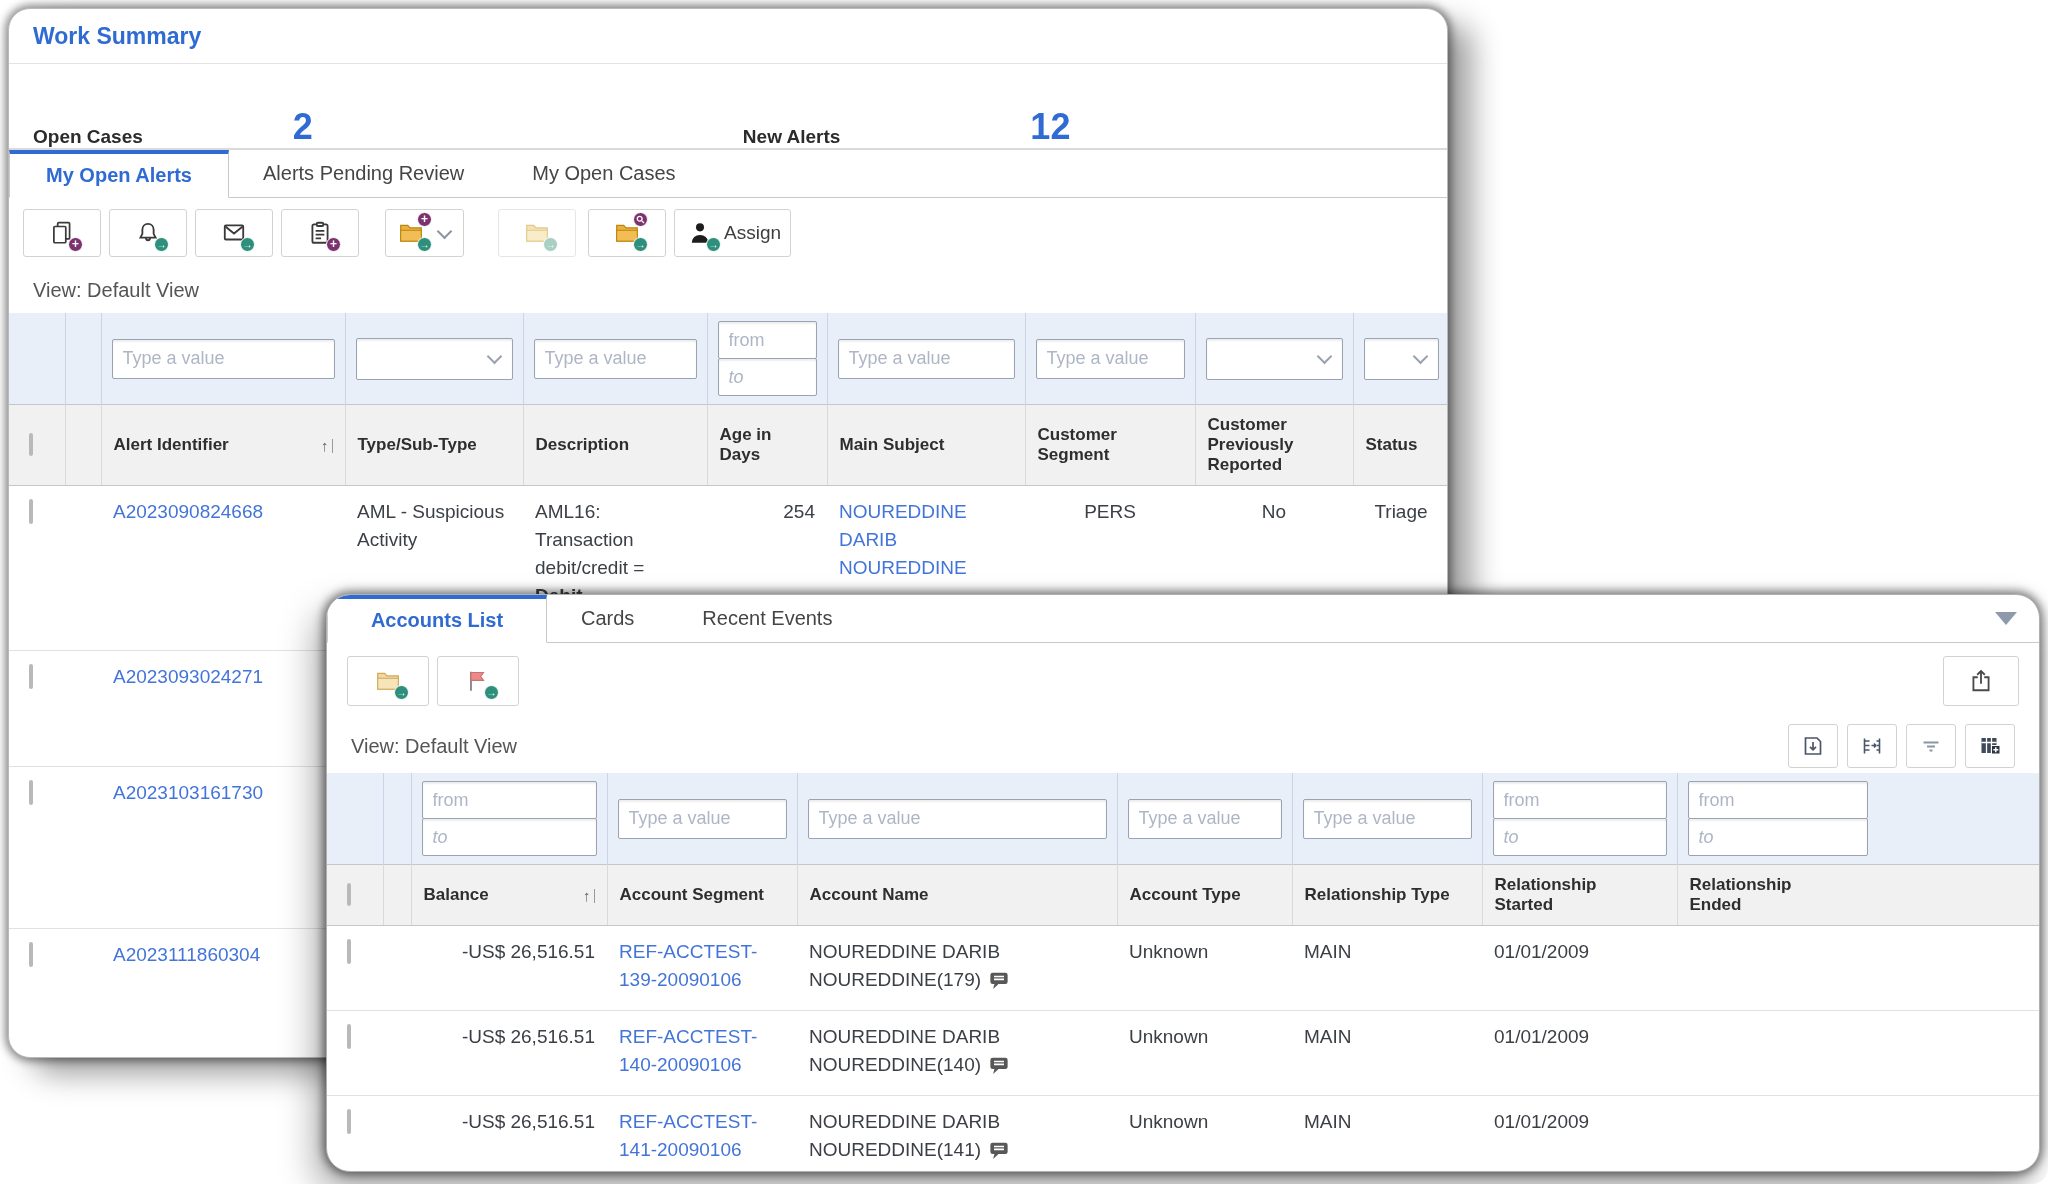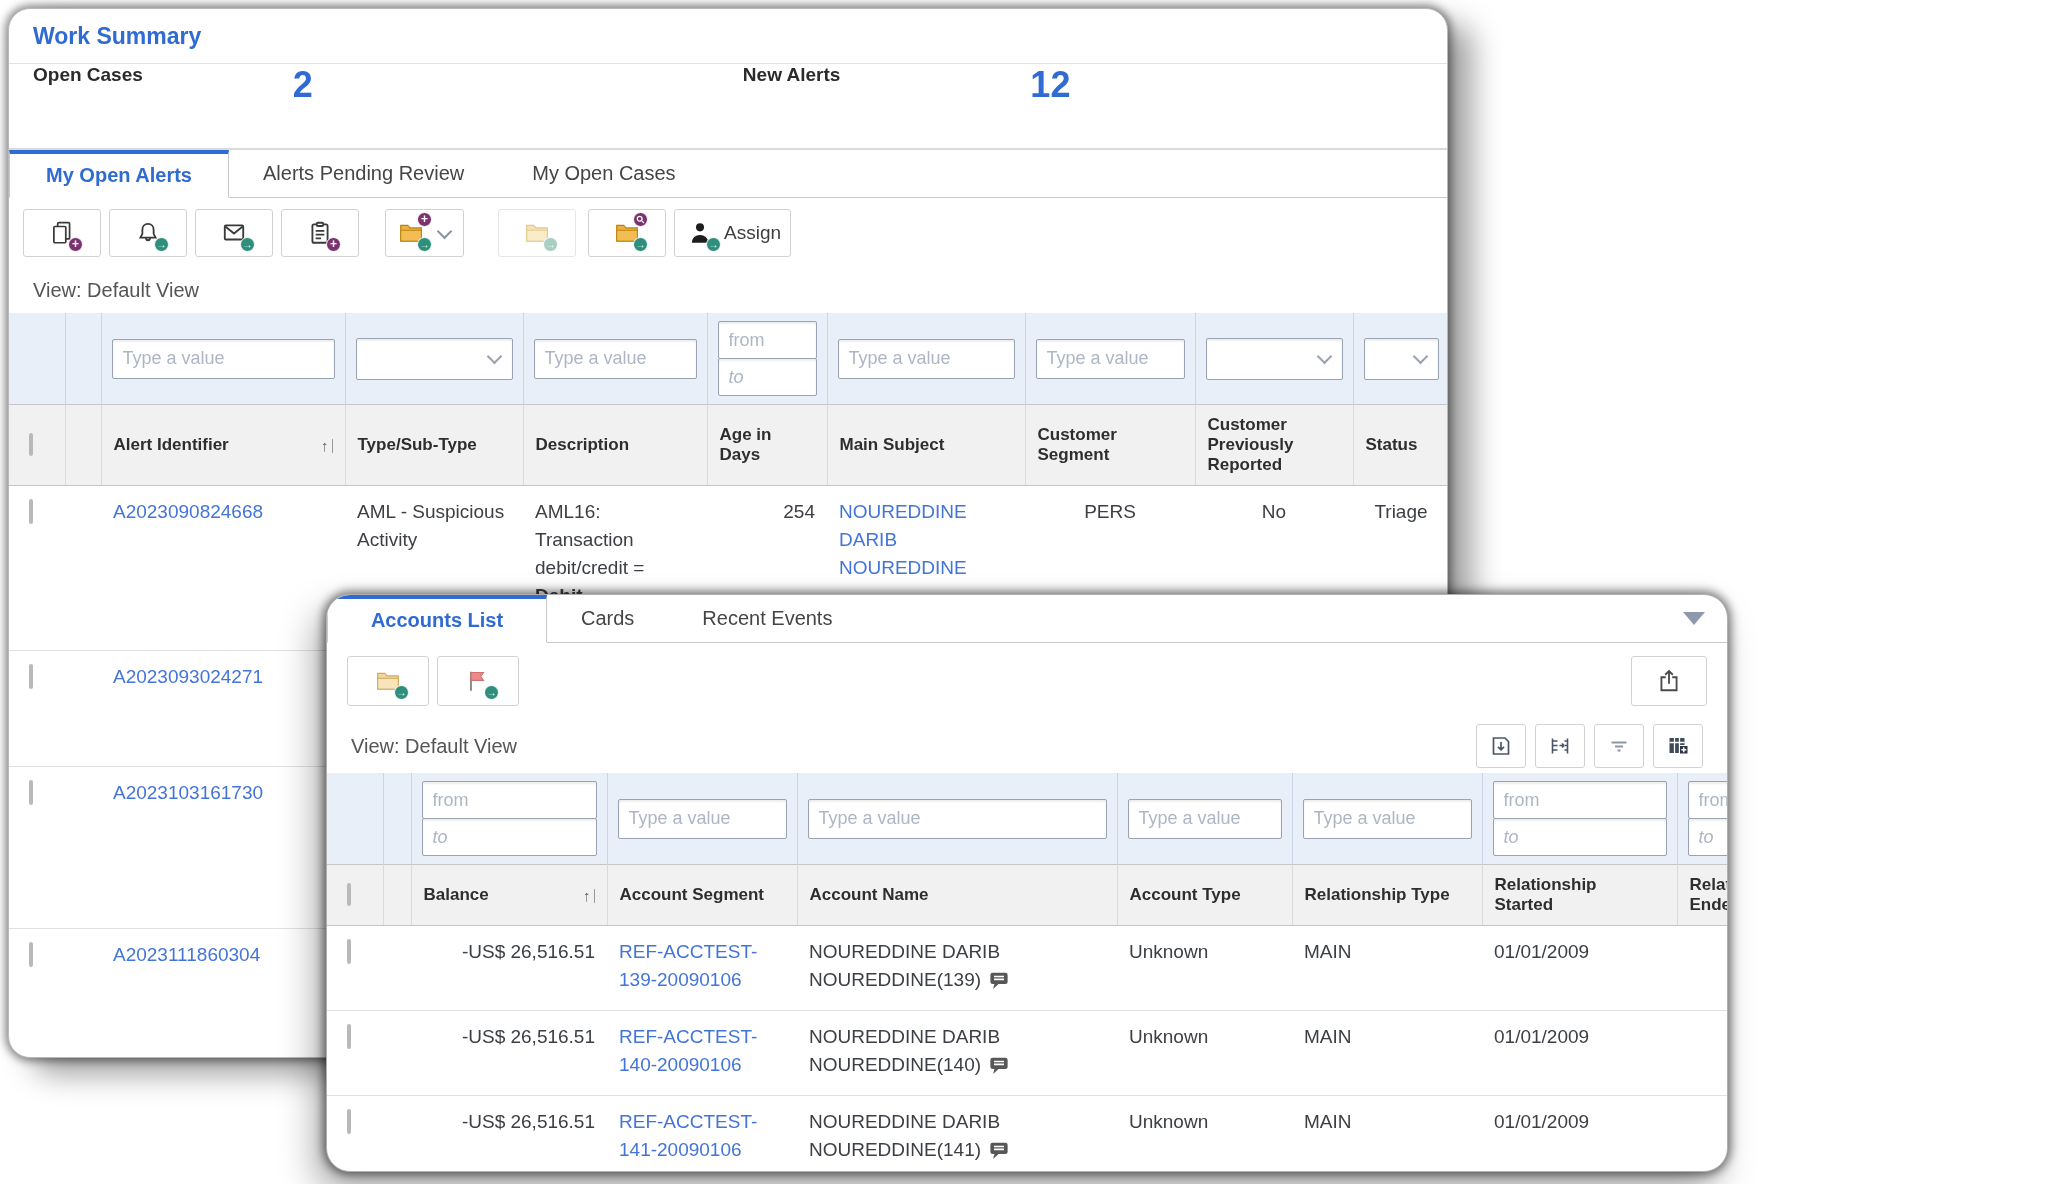--- a/index.html
+++ b/index.html
@@ -14,7 +14,7 @@
   
   .ws-title{height:54px;display:flex;align-items:center;padding:0 24px;border-bottom:1px solid #e3e3e3;
       color:#2f6bd2;font-size:23px;font-weight:700;}
-  .ws-metrics{height:84px;display:flex;align-items:flex-start;border-bottom:2px solid #dadada;font-size:19px;}
+  .ws-metrics{height:84px;display:flex;align-items:flex-end;border-bottom:2px solid #dadada;font-size:19px;}
   .m-label{font-weight:700;color:#2b2b2b;}
   .m-value{color:#2f6bd2;font-size:36px;font-weight:700;}
 

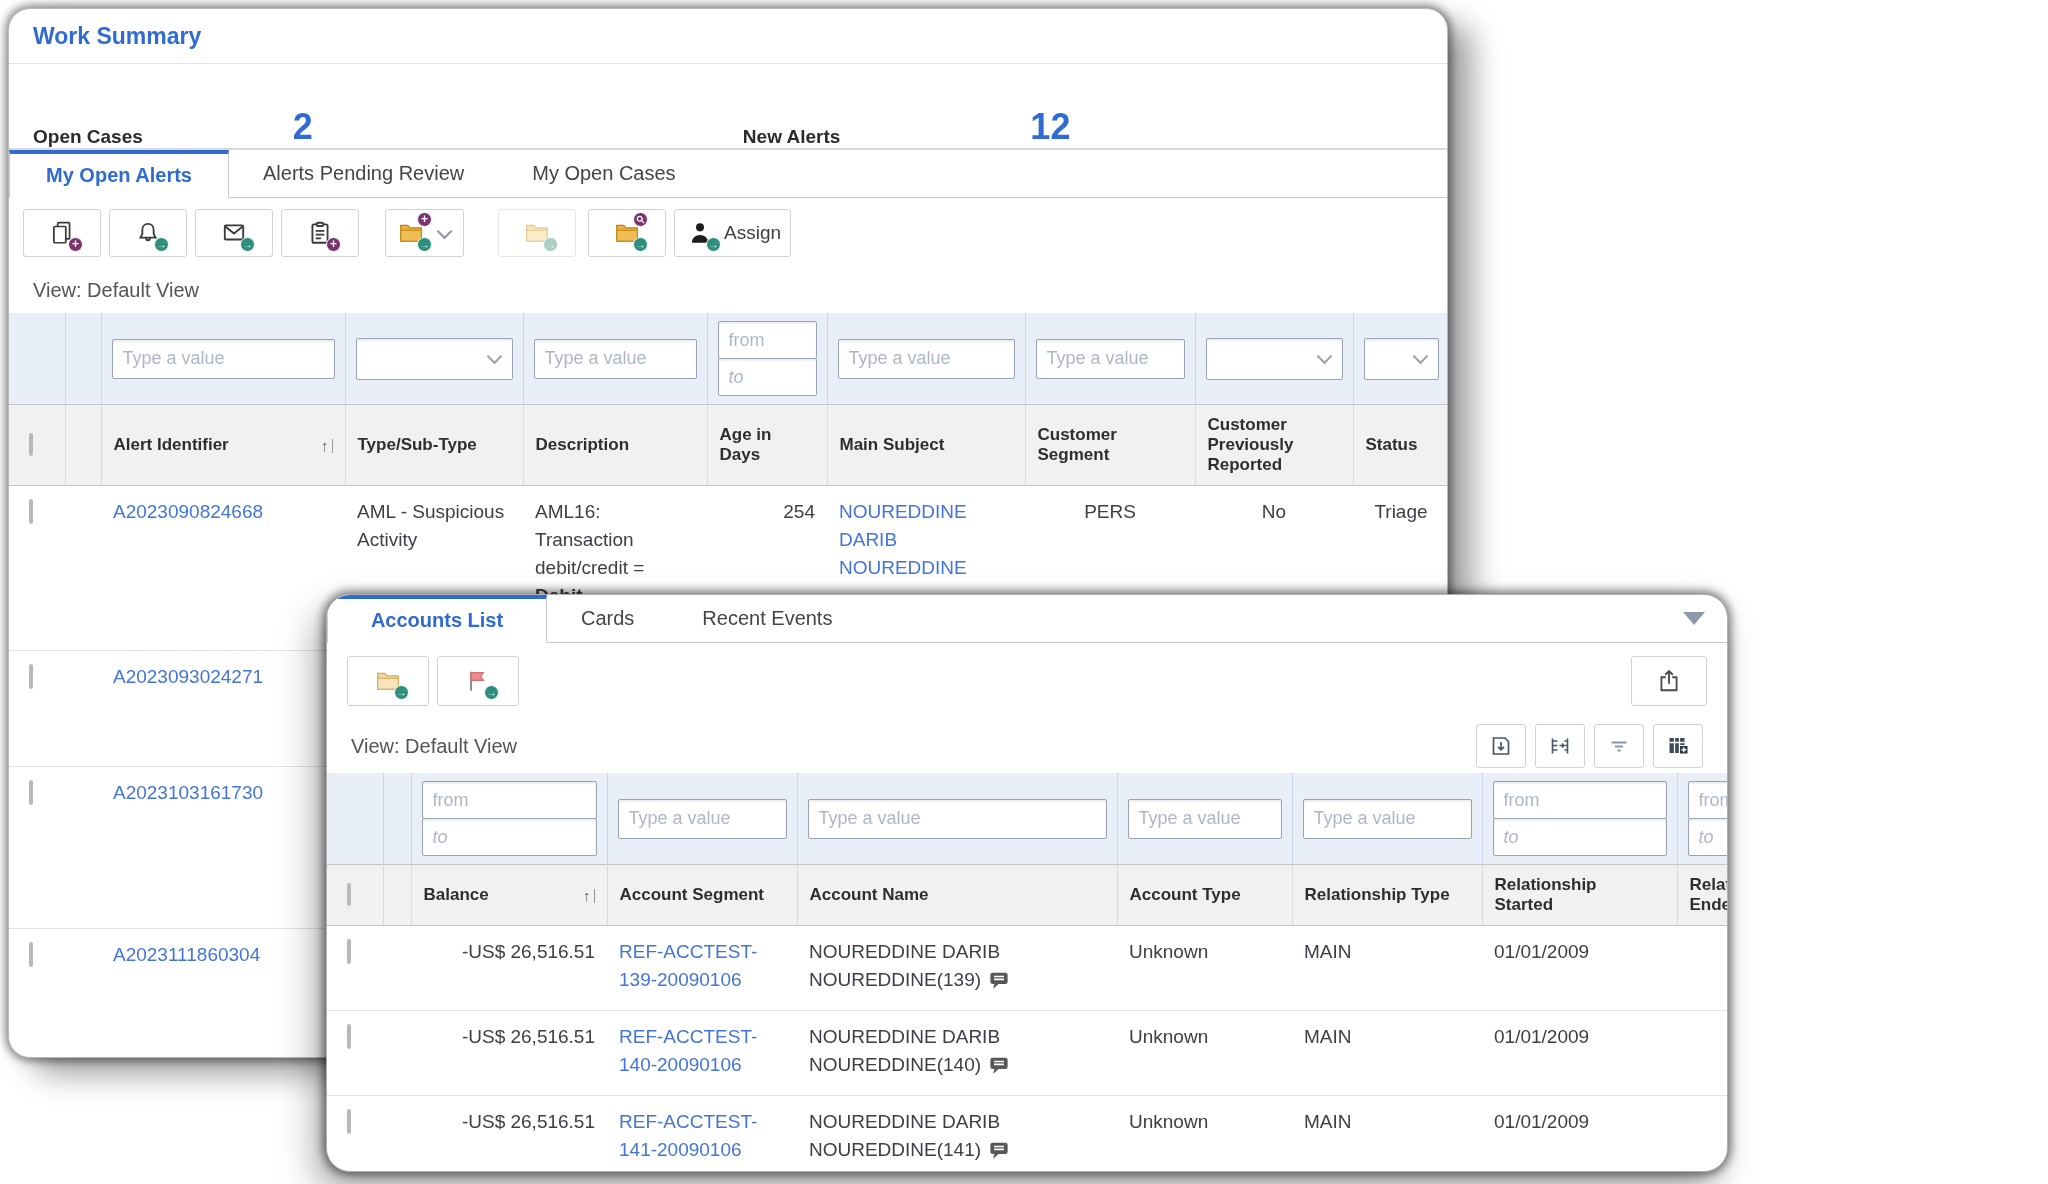--- a/index.html
+++ b/index.html
@@ -8,7 +8,7 @@
   .panel{position:absolute;background:#fff;box-sizing:border-box;}
   .back-panel{left:8px;top:8px;width:1440px;height:1050px;border-radius:22px;border:1px solid #b9b9b9;
       box-shadow:0 0 9px 3px rgba(0,0,0,.45), 24px 16px 30px rgba(0,0,0,.38);overflow:hidden;}
-  .front-panel{left:326px;top:594px;width:1402px;height:578px;border-radius:24px;border:1px solid #b0b0b0;
+  .front-panel{left:326px;top:594px;width:1714px;height:578px;border-radius:24px;border:1px solid #b0b0b0;
       box-shadow:0 0 10px 3px rgba(0,0,0,.5), -10px 18px 36px rgba(0,0,0,.35);overflow:hidden;z-index:5;}
 
   

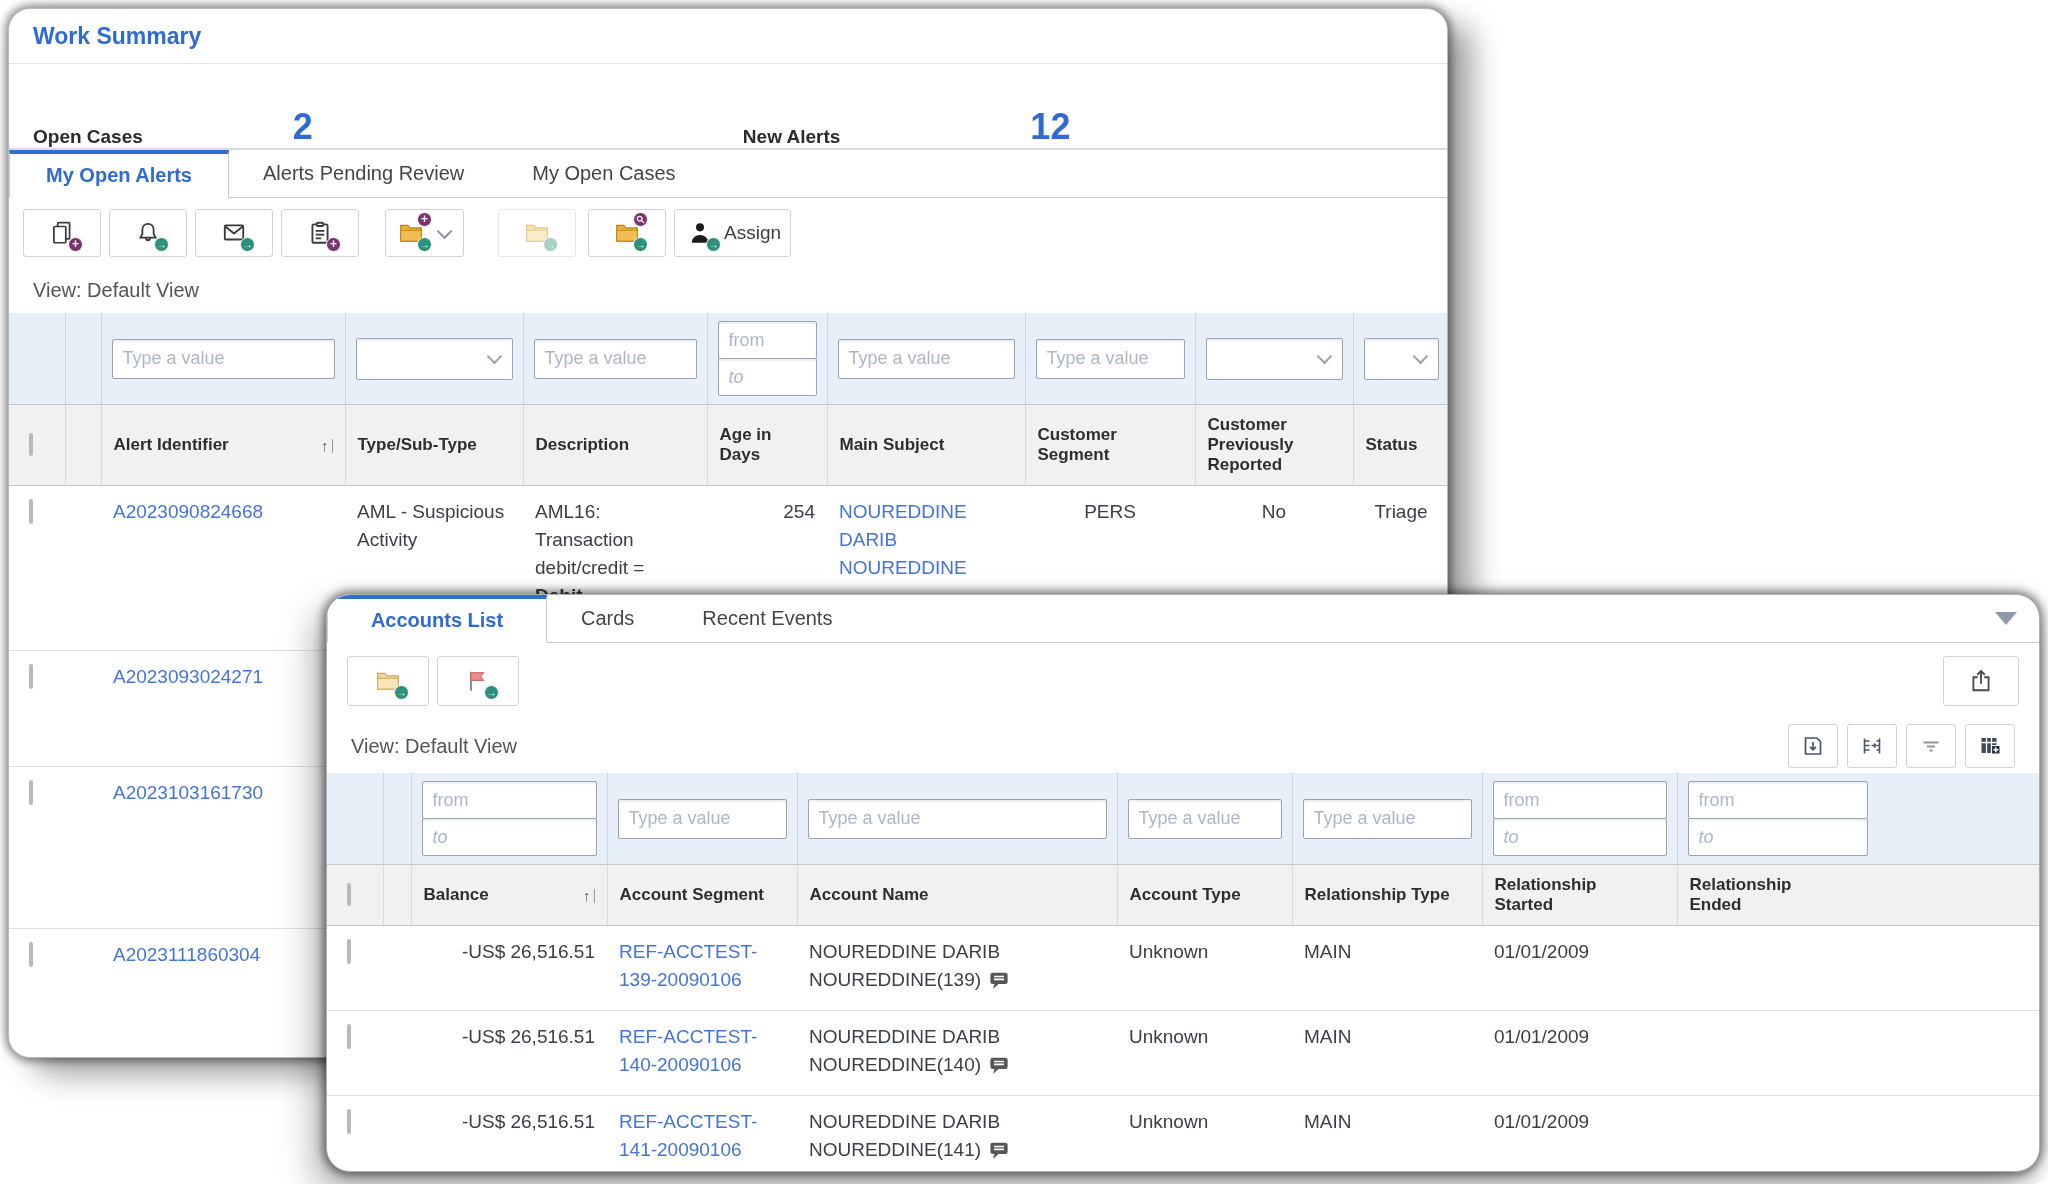--- a/index.html
+++ b/index.html
@@ -443,7 +443,7 @@
             <td></td>
           <td class="bal"><span>-US$ 26,516.51</span></td>
           <td style="padding-right:34px"><a class="link">REF-ACCTEST-139-20090106</a></td>
-          <td style="padding-right:80px"><span>NOUREDDINE DARIB NOUREDDINE(139)</span><span class="bubble"><svg width="22" height="20" viewBox="0 0 24 22">
+          <td style="padding-right:80px"><span>NOUREDDINE DARIB NOUREDDINE(179)</span><span class="bubble"><svg width="22" height="20" viewBox="0 0 24 22">
                   <rect x="2.5" y="3" width="19" height="12.5" rx="2.5" fill="#575757"></rect>
                   <path d="M7 15.5L5.5 21l6-5.5z" fill="#575757"></path>
                   <path d="M6.5 7.2h11M6.5 10.3h11" stroke="#fff" stroke-width="1.7"></path>

